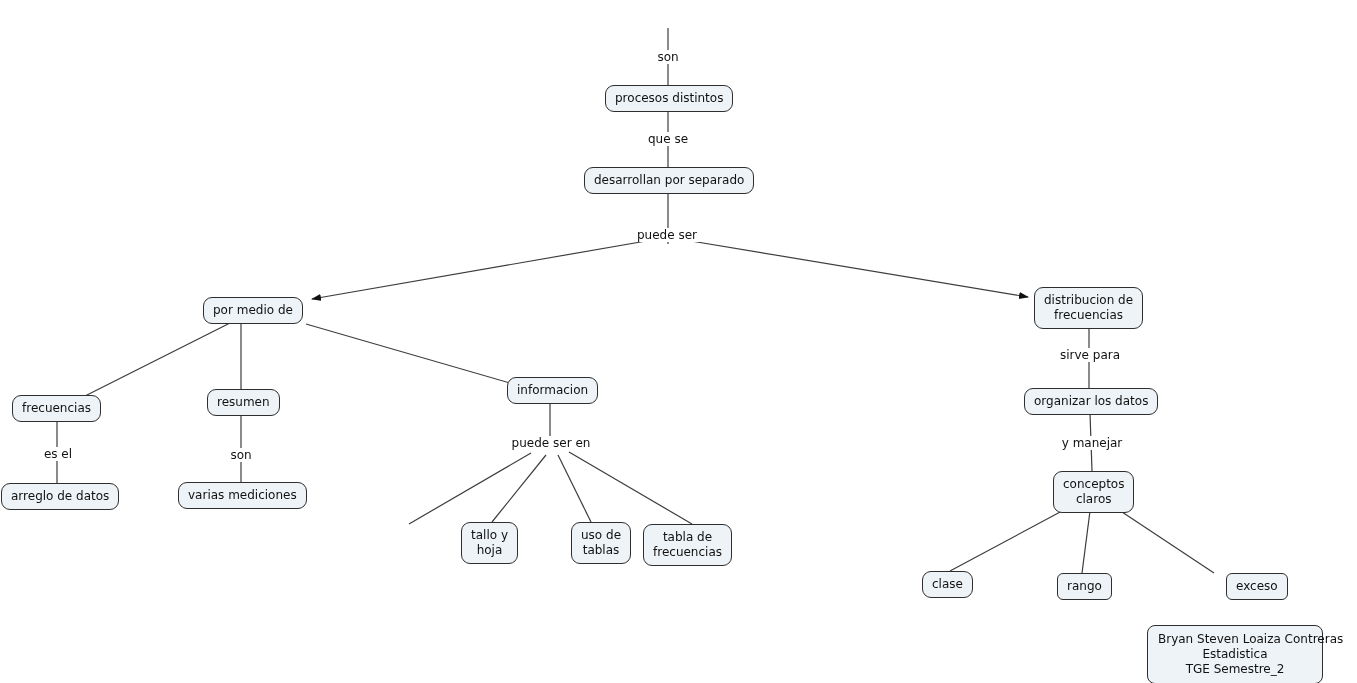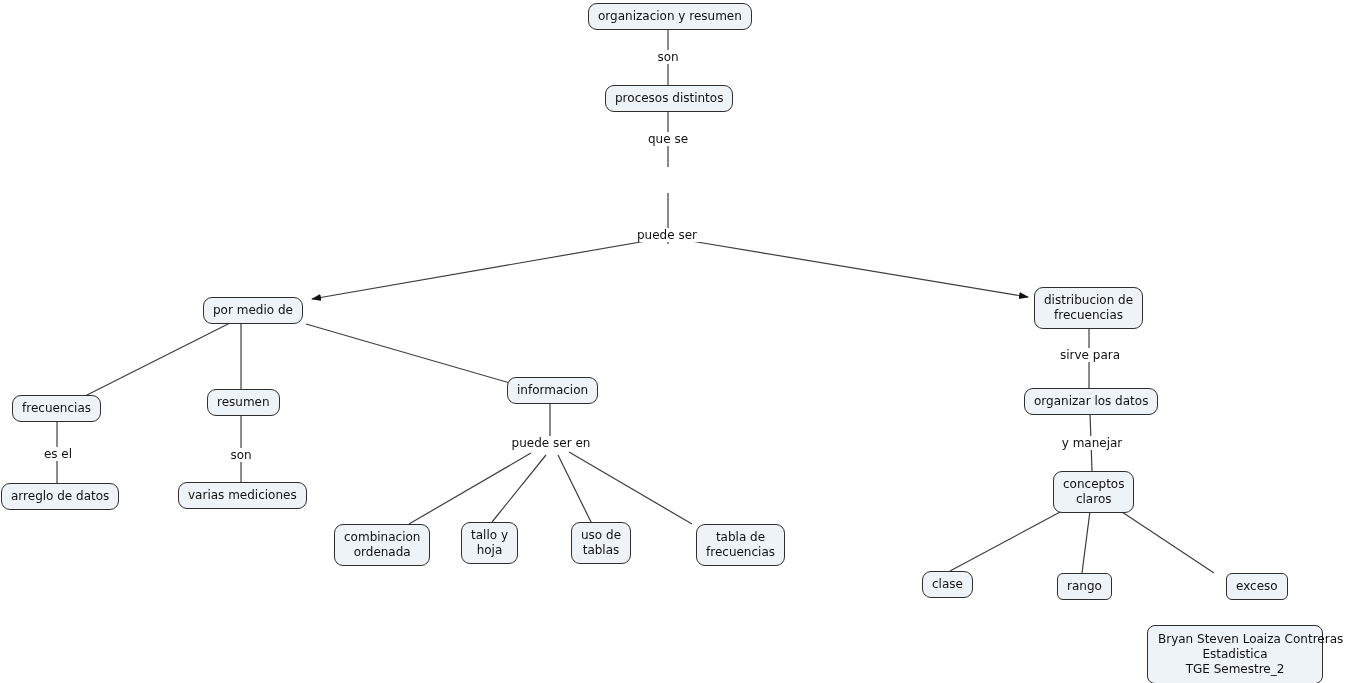--- a/index.html
+++ b/index.html
@@ -88,7 +88,6 @@
     </g>
   </svg>
 
-  <div class="node" style="left:588px;top:3px;">organizacion y resumen</div>
   <div class="node" style="left:605px;top:85px;">procesos distintos</div>
   <div class="node" style="left:203px;top:297px;">por medio de</div>
   <div class="node" style="left:12px;top:395px;">frecuencias</div>

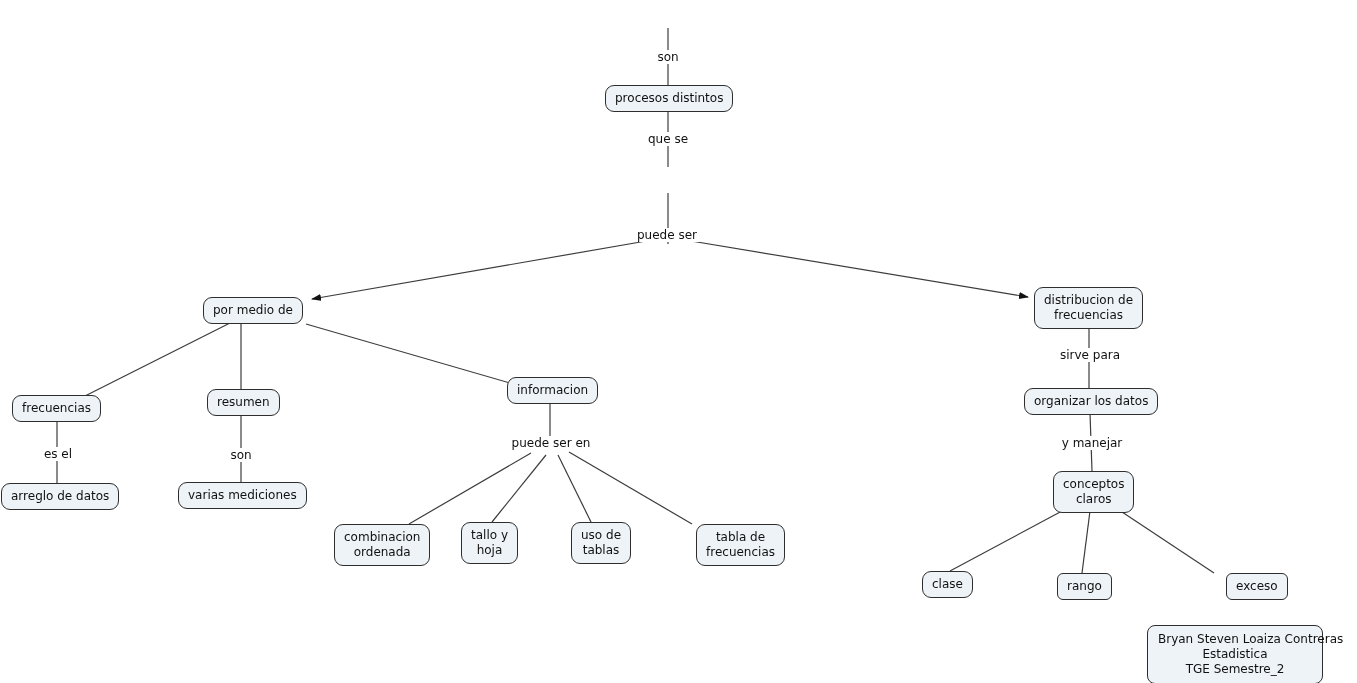--- a/index.html
+++ b/index.html
@@ -89,6 +89,7 @@
   </svg>
 
   <div class="node" style="left:605px;top:85px;">procesos distintos</div>
+  <div class="node" style="left:584px;top:167px;">desarrollan por separado</div>
   <div class="node" style="left:203px;top:297px;">por medio de</div>
   <div class="node" style="left:12px;top:395px;">frecuencias</div>
   <div class="node" style="left:1px;top:483px;">arreglo de datos</div>

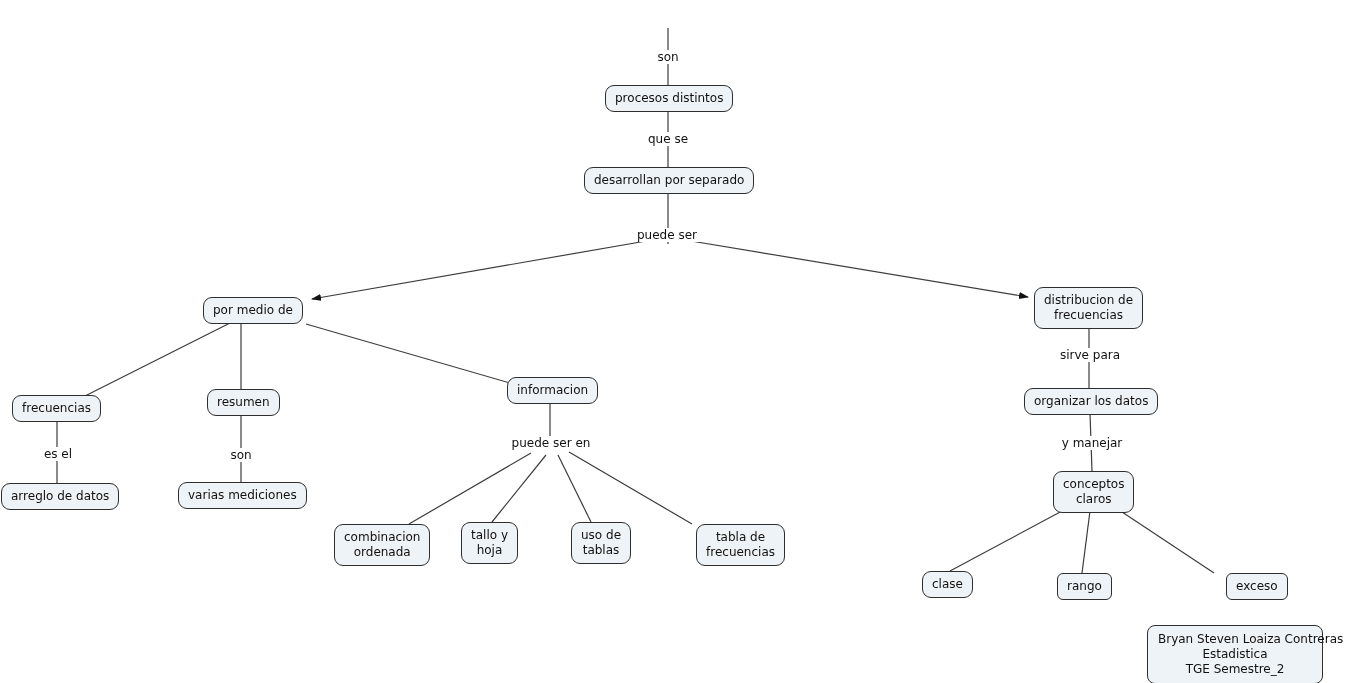--- a/index.html
+++ b/index.html
@@ -96,8 +96,6 @@
   <div class="node" style="left:207px;top:389px;">resumen</div>
   <div class="node" style="left:178px;top:482px;">varias mediciones</div>
   <div class="node" style="left:507px;top:377px;">informacion</div>
-  <div class="node" style="left:334px;top:524px;">combinacion
-ordenada</div>
   <div class="node" style="left:461px;top:522px;">tallo y
 hoja</div>
   <div class="node" style="left:571px;top:522px;">uso de

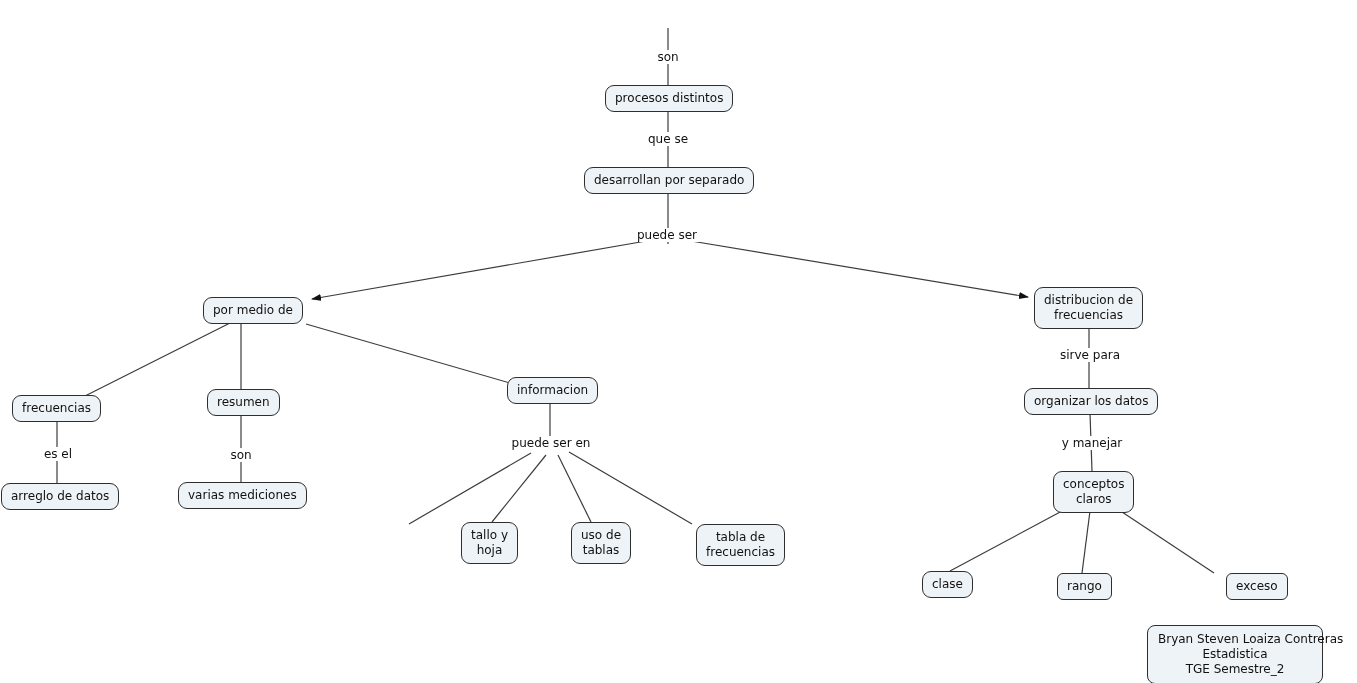--- a/index.html
+++ b/index.html
@@ -100,7 +100,7 @@
 hoja</div>
   <div class="node" style="left:571px;top:522px;">uso de
 tablas</div>
-  <div class="node" style="left:696px;top:524px;">tabla de
+  <div class="node" style="left:643px;top:524px;">tabla de
 frecuencias</div>
   <div class="node" style="left:1034px;top:287px;">distribucion de
 frecuencias</div>

